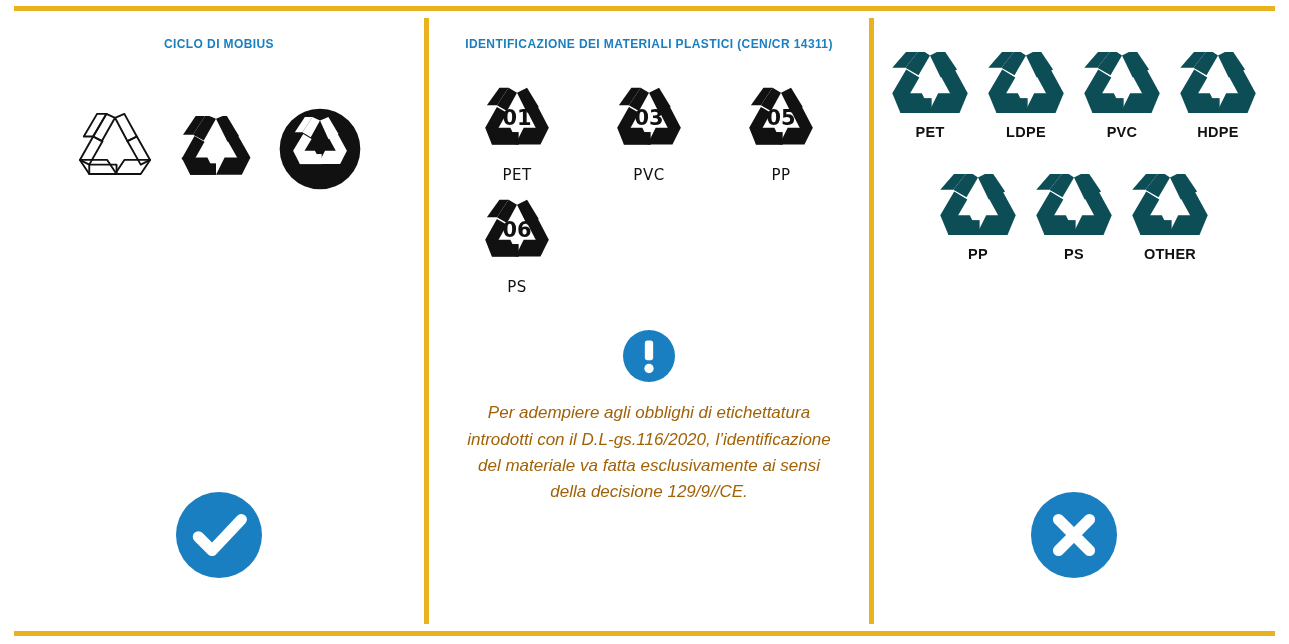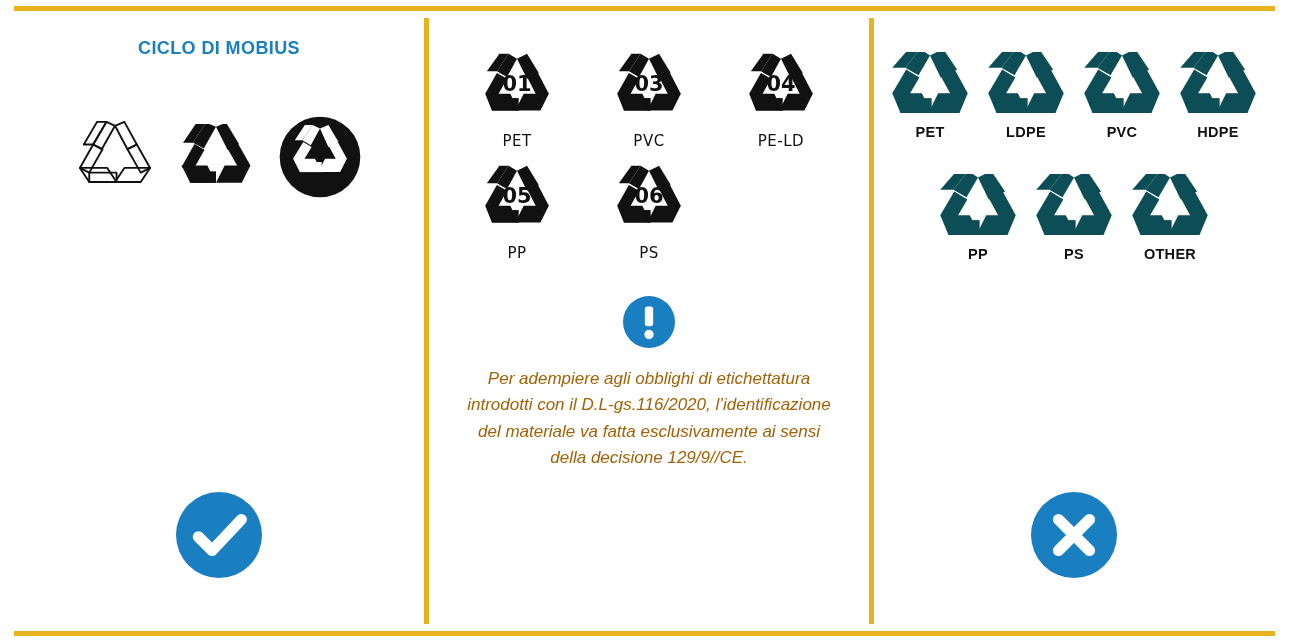--- a/index.html
+++ b/index.html
@@ -49,7 +49,7 @@
   .col-title {
     color: #1a7fc1;
     font-weight: bold;
-    font-size: 18px;
+    font-size: 12px;
     letter-spacing: .4px;
     text-align: right;
     line-height: 1.35;

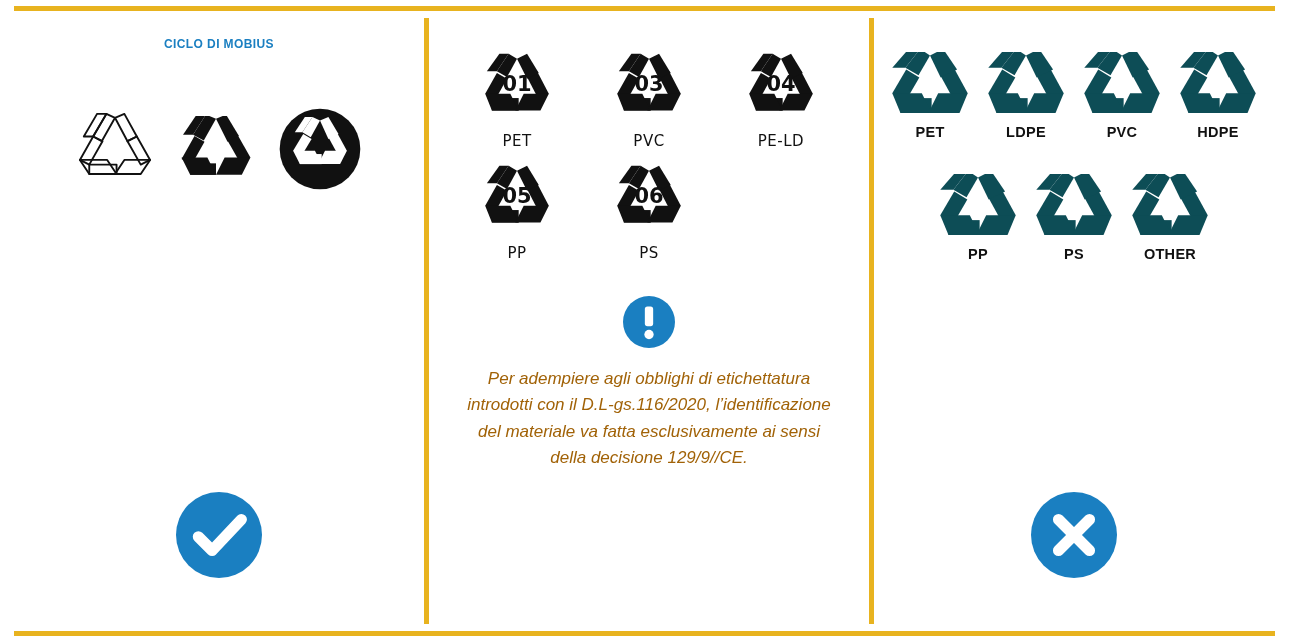--- a/index.html
+++ b/index.html
@@ -197,6 +197,7 @@
     </div>
 
     <div class="col col-ident">
+      <div class="col-title">IDENTIFICAZIONE DEI MATERIALI PLASTICI (CEN/CR 14311)</div>
 
       <div class="cen-grid">
 

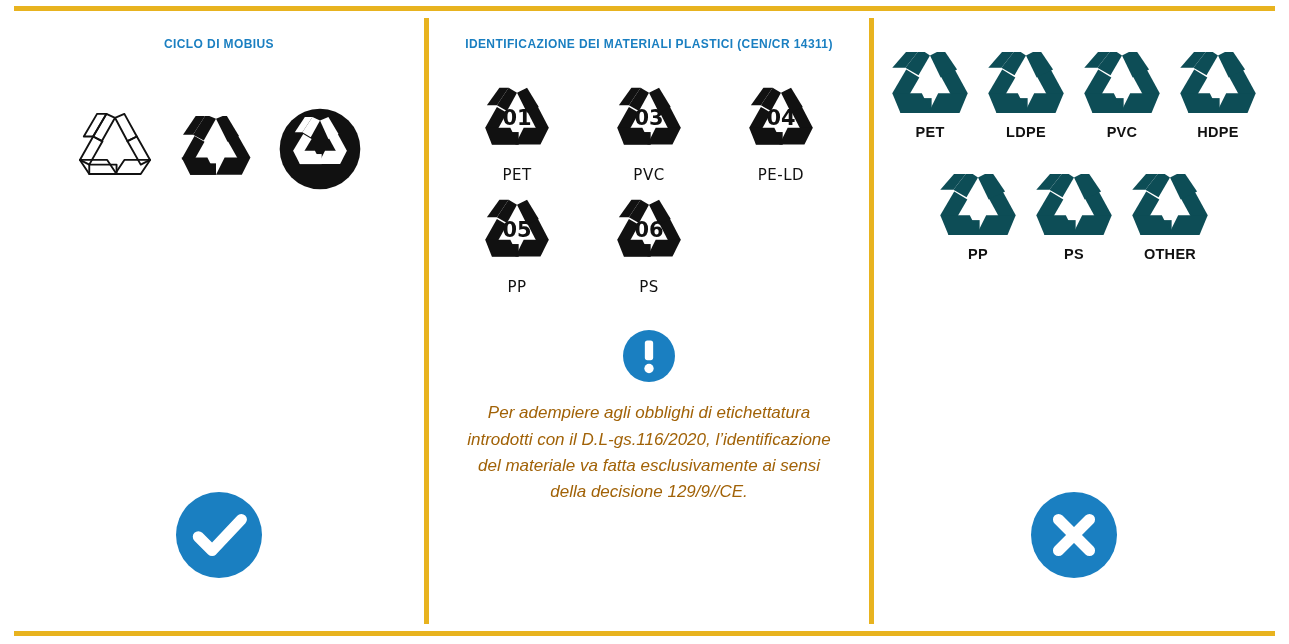--- a/index.html
+++ b/index.html
@@ -236,6 +236,7 @@
           <div class="cen-label">PVC</div>
         </div>
 
+
         <div class="cen-cell">
           <svg width="84" height="72" viewBox="0 0 100 86">
             <g fill="#111">
@@ -248,9 +249,9 @@
               <path d="M88 50 L78 70 L48 70 L58 50 Z"></path>
               <path d="M62 32 L50 8 L62 2 L76 25 Z"></path>
             </g>
-            <text x="50" y="46" text-anchor="middle" font-family="DejaVu Sans, sans-serif" font-size="25" font-weight="bold" fill="#111">04</text>
-          </svg>
-          <div class="cen-label">PE-LD</div>
+            <text x="50" y="46" text-anchor="middle" font-family="DejaVu Sans, sans-serif" font-size="25" font-weight="bold" fill="#111">05</text>
+          </svg>
+          <div class="cen-label">PP</div>
         </div>
 
         <div class="cen-cell">
@@ -265,23 +266,6 @@
               <path d="M88 50 L78 70 L48 70 L58 50 Z"></path>
               <path d="M62 32 L50 8 L62 2 L76 25 Z"></path>
             </g>
-            <text x="50" y="46" text-anchor="middle" font-family="DejaVu Sans, sans-serif" font-size="25" font-weight="bold" fill="#111">05</text>
-          </svg>
-          <div class="cen-label">PP</div>
-        </div>
-
-        <div class="cen-cell">
-          <svg width="84" height="72" viewBox="0 0 100 86">
-            <g fill="#111">
-              <path d="M50 8 L38 30 L26 23 L40 2 Z"></path>
-              <path d="M40 2 L26 23 L14 23 L29 2 Z"></path>
-              <path d="M26 25 L12 50 L24 57 L38 32 Z"></path>
-              <path d="M20 55 L20 70 L52 70 L52 55 Z"></path>
-              <path d="M12 50 L20 70 L52 70 L42 50 Z"></path>
-              <path d="M74 23 L88 50 L76 57 L62 30 Z"></path>
-              <path d="M88 50 L78 70 L48 70 L58 50 Z"></path>
-              <path d="M62 32 L50 8 L62 2 L76 25 Z"></path>
-            </g>
             <text x="50" y="46" text-anchor="middle" font-family="DejaVu Sans, sans-serif" font-size="25" font-weight="bold" fill="#111">06</text>
           </svg>
           <div class="cen-label">PS</div>

